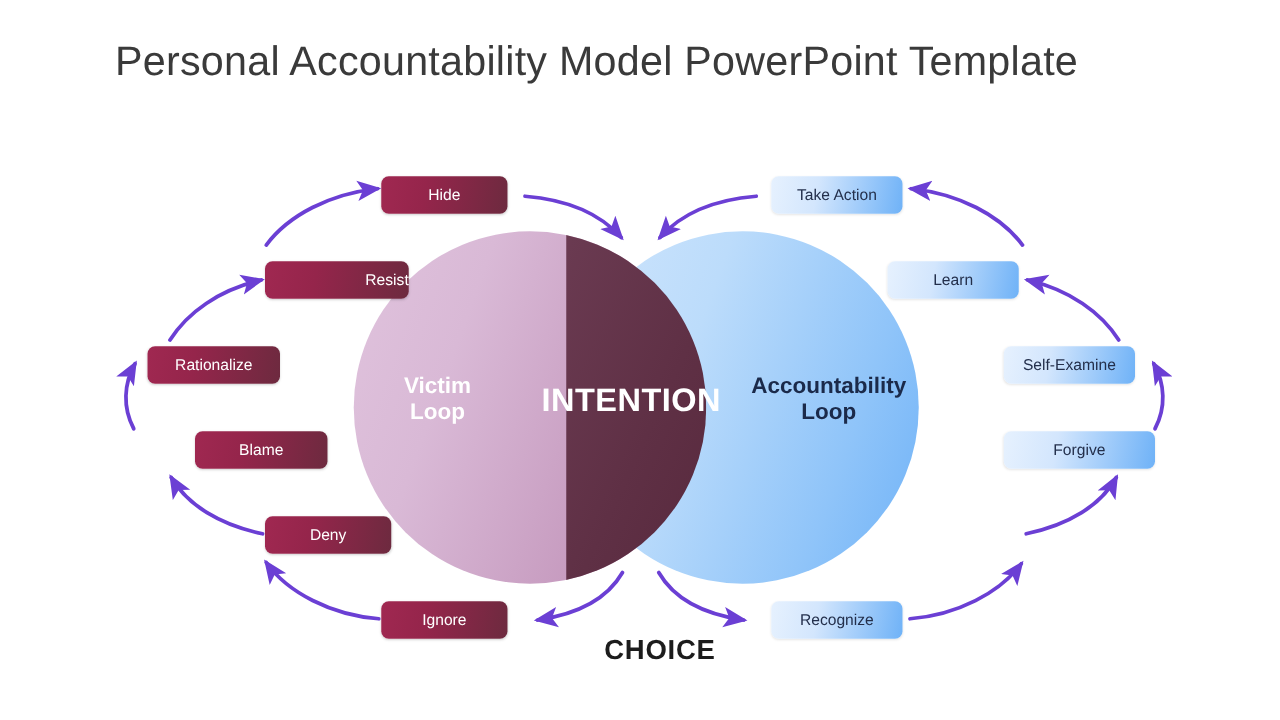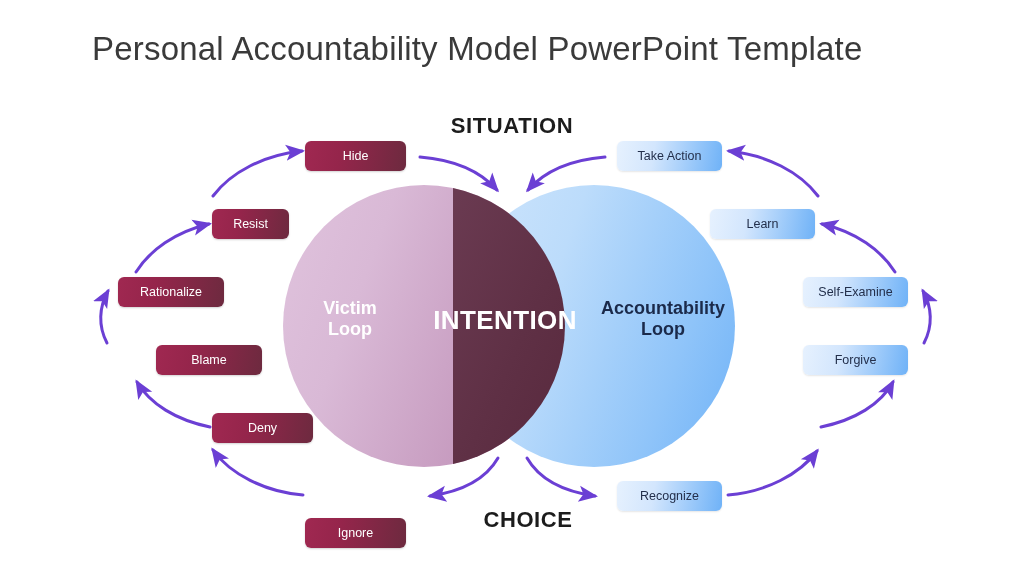--- a/index.html
+++ b/index.html
@@ -158,7 +158,6 @@
   <div id="accountability-label" class="circle-label">Accountability
 Loop</div>
 
-  <div id="situation-heading" class="section-heading">SITUATION</div>
   <div id="choice-heading" class="section-heading">CHOICE</div>
 
   <svg id="arrows" viewBox="0 0 1024 576">

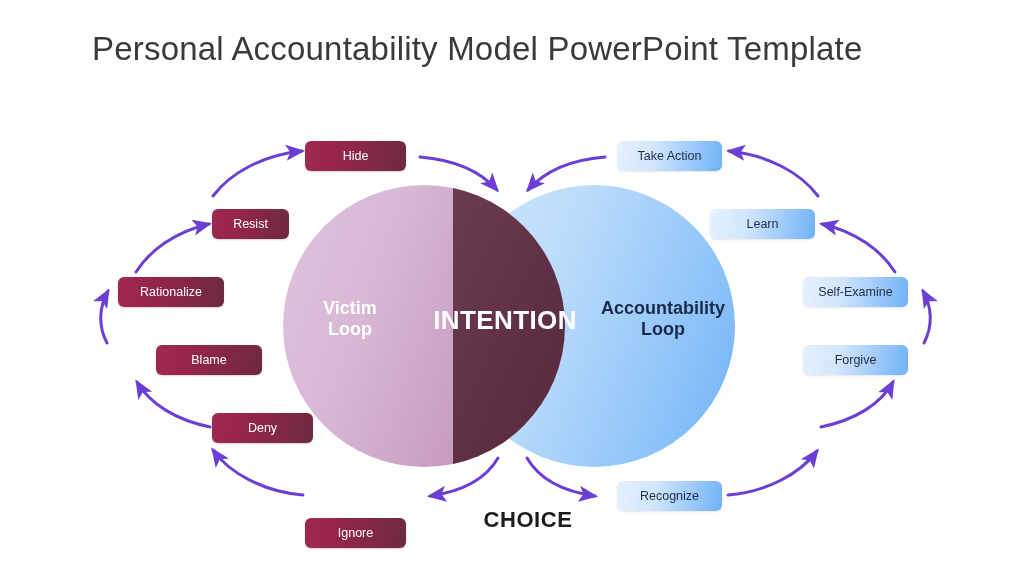--- a/index.html
+++ b/index.html
@@ -189,7 +189,7 @@
   </svg>
 
   <div class="chip victim" style="left:305px; top:141px; width:101px;">Hide</div>
-  <div class="chip victim" style="left:212px; top:209px; width:77px;">Resist</div>
+  <div class="chip victim" style="left:212px; top:209px; width:115px;text-align:right;">Resist</div>
   <div class="chip victim" style="left:118px; top:277px; width:106px;">Rationalize</div>
   <div class="chip victim" style="left:118px; top:345px; width:106px;margin-left:38px;">Blame</div>
   <div class="chip victim" style="left:212px; top:413px; width:101px;">Deny</div>

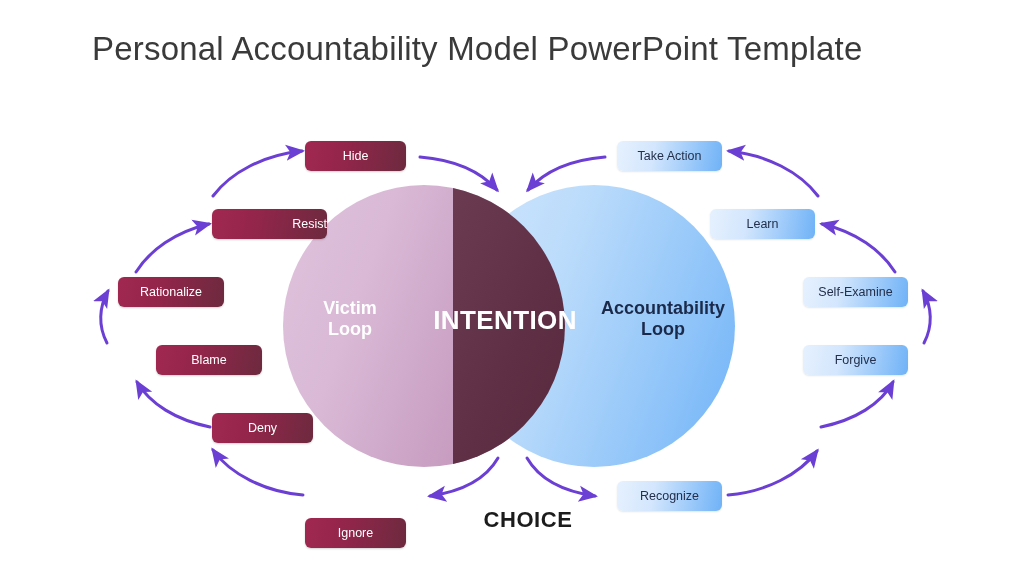--- a/index.html
+++ b/index.html
@@ -198,7 +198,7 @@
   <div class="chip accountability" style="left:617px; top:141px; width:105px;">Take Action</div>
   <div class="chip accountability" style="left:803px; top:277px; width:105px;">Self-Examine</div>
   <div class="chip accountability" style="left:710px; top:209px; width:105px;">Learn</div>
-  <div class="chip accountability" style="left:803px; top:345px; width:105px;">Forgive</div>
+  <div class="chip accountability" style="left:803px; top:345px; width:121px;">Forgive</div>
   <div class="chip accountability" style="left:617px; top:481px; width:105px;">Recognize</div>
 
 </div>

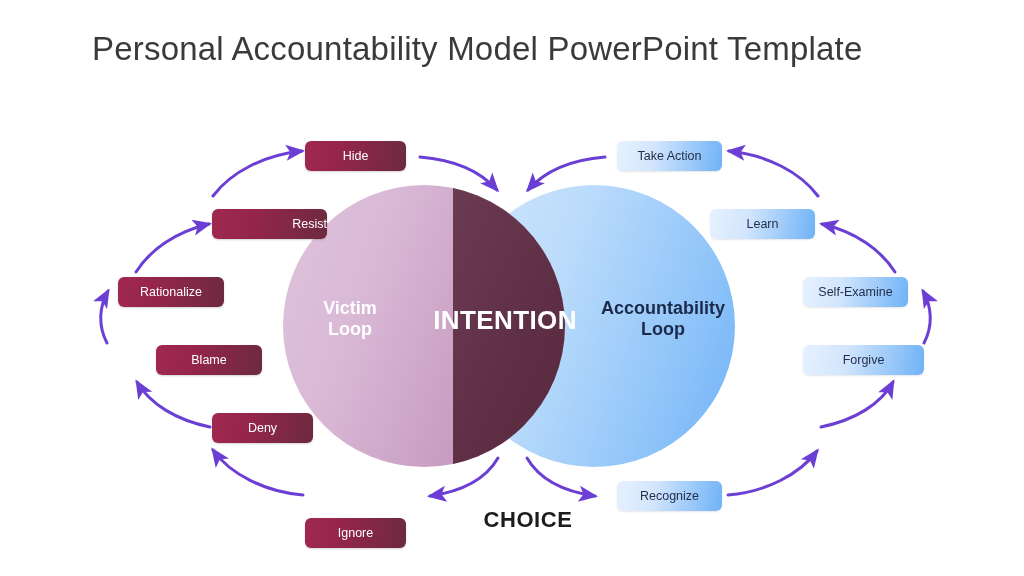--- a/index.html
+++ b/index.html
@@ -193,7 +193,7 @@
   <div class="chip victim" style="left:118px; top:277px; width:106px;">Rationalize</div>
   <div class="chip victim" style="left:118px; top:345px; width:106px;margin-left:38px;">Blame</div>
   <div class="chip victim" style="left:212px; top:413px; width:101px;">Deny</div>
-  <div class="chip victim" style="left:305px; top:481px; width:101px;margin-top:37px;">Ignore</div>
+  <div class="chip victim" style="left:305px; top:481px; width:101px;">Ignore</div>
 
   <div class="chip accountability" style="left:617px; top:141px; width:105px;">Take Action</div>
   <div class="chip accountability" style="left:803px; top:277px; width:105px;">Self-Examine</div>

